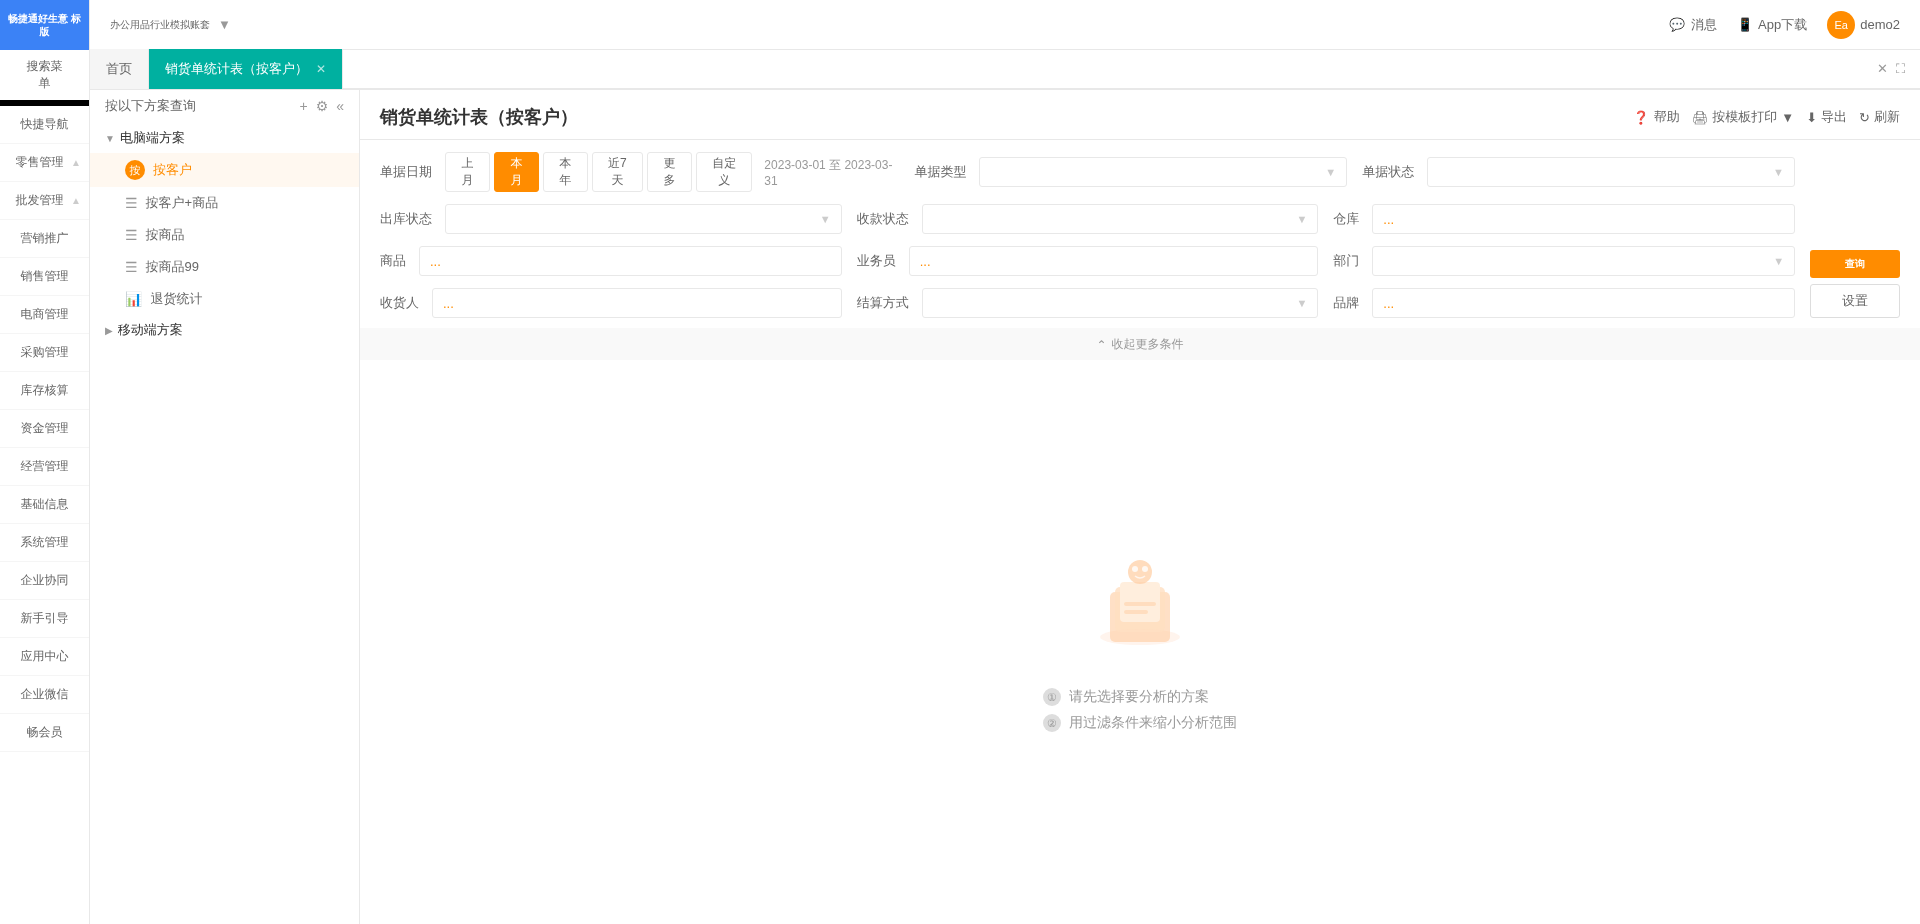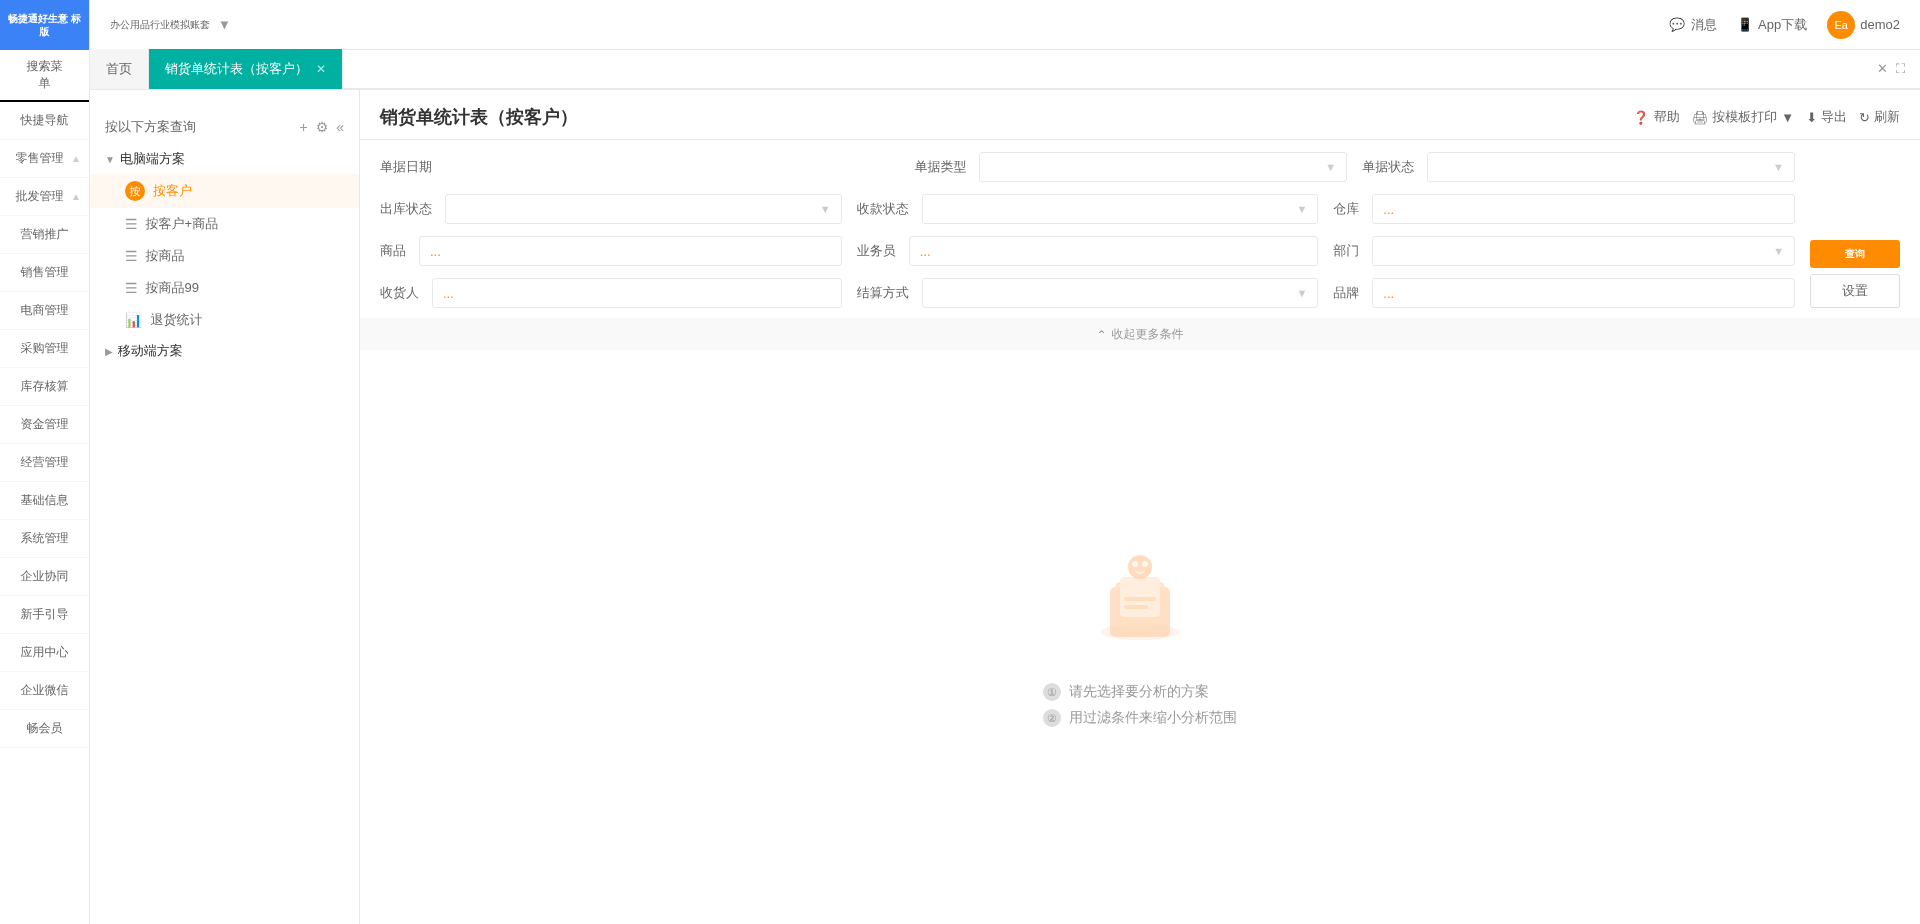--- a/index.html
+++ b/index.html
@@ -9,7 +9,7 @@
     .sidebar { width: 90px; background: #fff; display: flex; flex-direction: column; border-right: 1px solid #e8e8e8; flex-shrink: 0; }
     .sidebar-logo { height: 50px; background: #3b82f6; display: flex; align-items: center; justify-content: center; flex-direction: column; padding: 5px; }
     .sidebar-logo-text { color: #fff; font-size: 10px; font-weight: bold; text-align: center; line-height: 1.3; }
-    .sidebar-search { padding: 8px 23px; border-bottom: 2px solid #000000; text-align: center; }
+    .sidebar-search { padding: 8px 23px; border-bottom: 6px solid #000000; text-align: center; }
     .sidebar-search span { font-size: 12px; color: #666; cursor: pointer; }
     .sidebar-nav-item { display: flex; align-items: center; justify-content: center; flex-direction: column; padding: 10px 5px; cursor: pointer; font-size: 12px; color: #666; border-bottom: 1px solid #f5f5f5; }
     .sidebar-nav-item .nav-arrow { font-size: 10px; color: #ccc; }

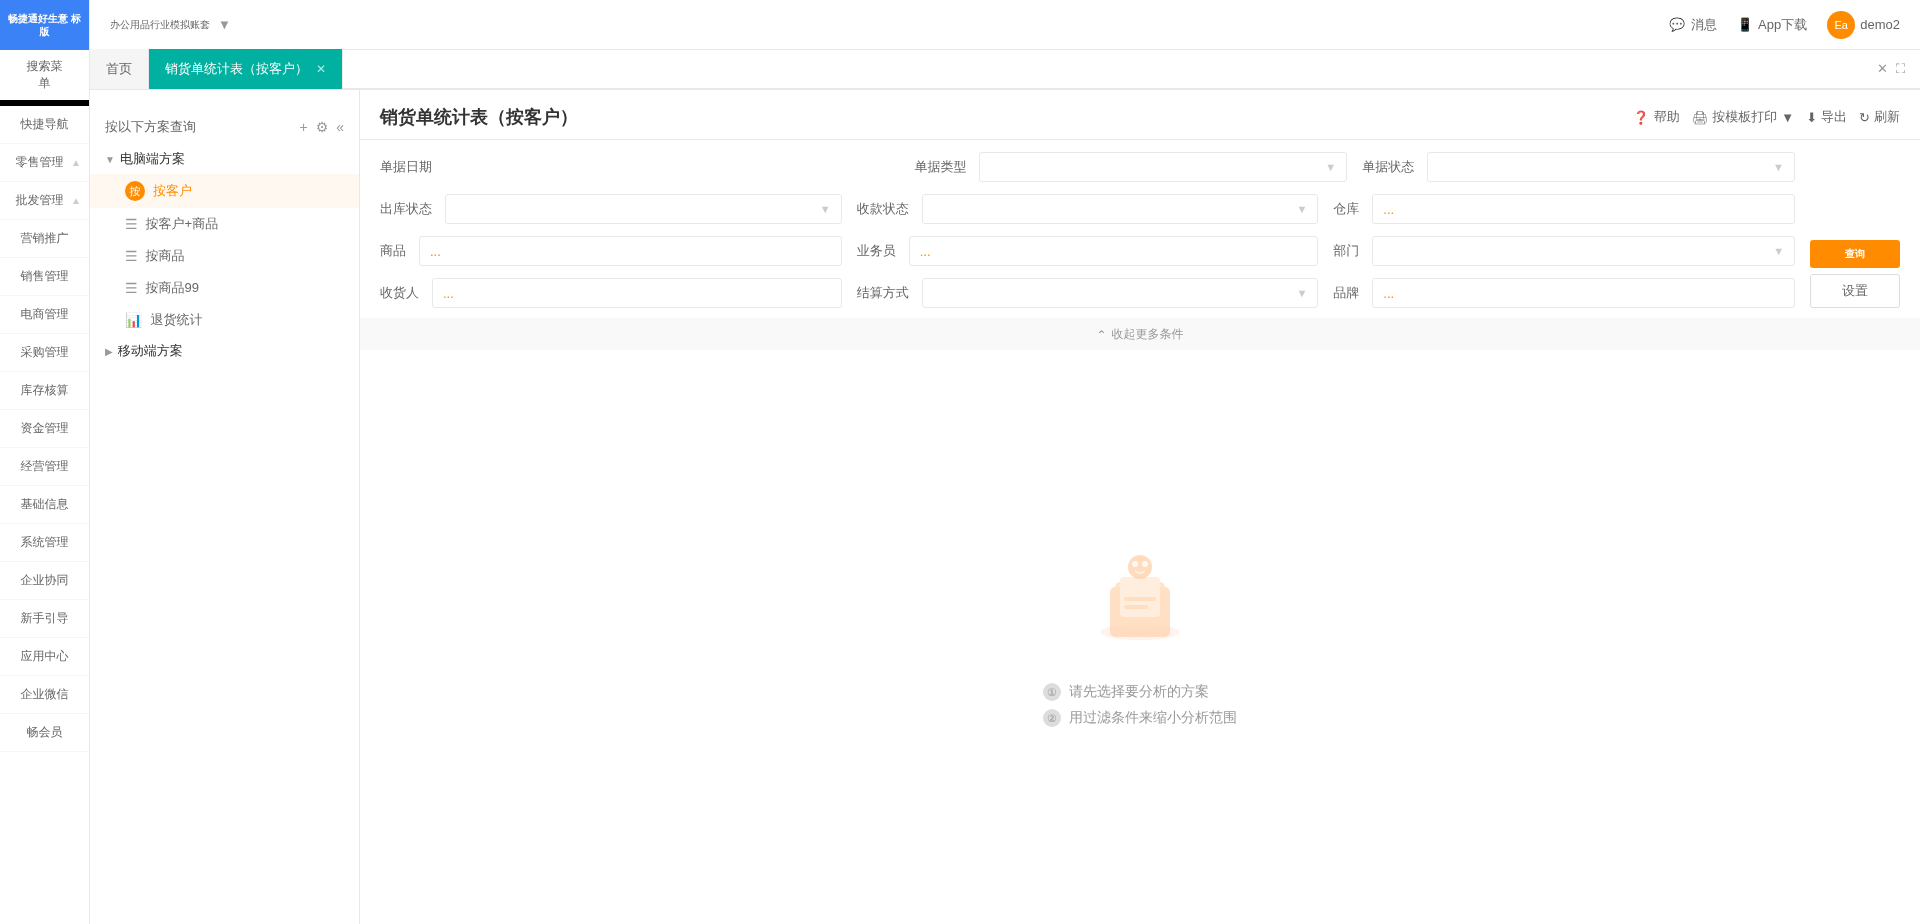--- a/index.html
+++ b/index.html
@@ -42,7 +42,7 @@
 
     
     .left-panel { width: 270px; background: #fff; border-right: 1px solid #e8e8e8; flex-shrink: 0; overflow-y: auto; }
-    .left-panel-header { display: flex; align-items: center; justify-content: space-between; padding: 28px 15px 8px; font-size: 13px; color: #666; }
+    .left-panel-header { display: flex; align-items: center; justify-content: space-between; padding: 7px 15px 8px; font-size: 13px; color: #666; }
     .left-panel-actions { display: flex; gap: 8px; align-items: center; }
     .left-panel-actions span { cursor: pointer; color: #999; font-size: 14px; }
     .scheme-group { }

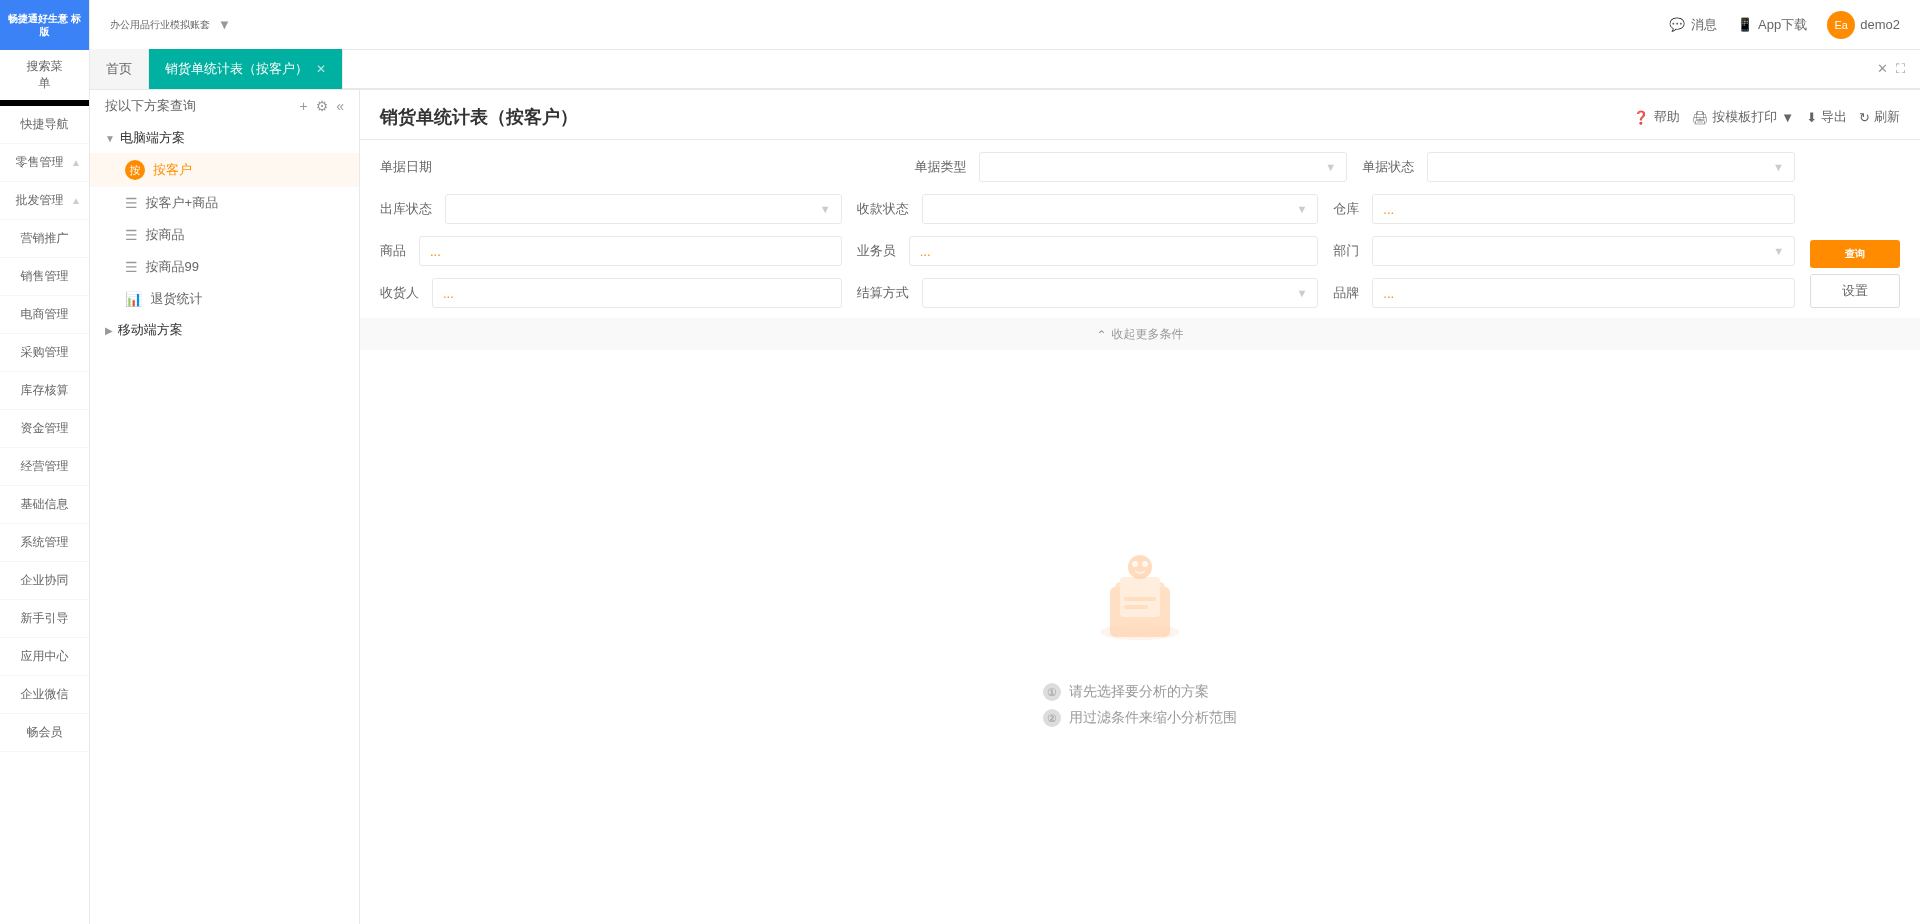--- a/index.html
+++ b/index.html
@@ -283,6 +283,15 @@
 
               <div class="filter-col" style="flex:1.2;">
                 <span class="filter-col-label">单据日期</span>
+                <div style="display:flex; align-items:center; gap:4px; flex:1;">
+                  <button class="date-btn">上月</button>
+                  <button class="date-btn active">本月</button>
+                  <button class="date-btn">本年</button>
+                  <button class="date-btn">近7天</button>
+                  <button class="date-btn">更多</button>
+                  <button class="date-btn">自定义</button>
+                  <span class="date-range">2023-03-01 至 2023-03-31</span>
+                </div>
               </div>
 
               <div class="filter-col">

